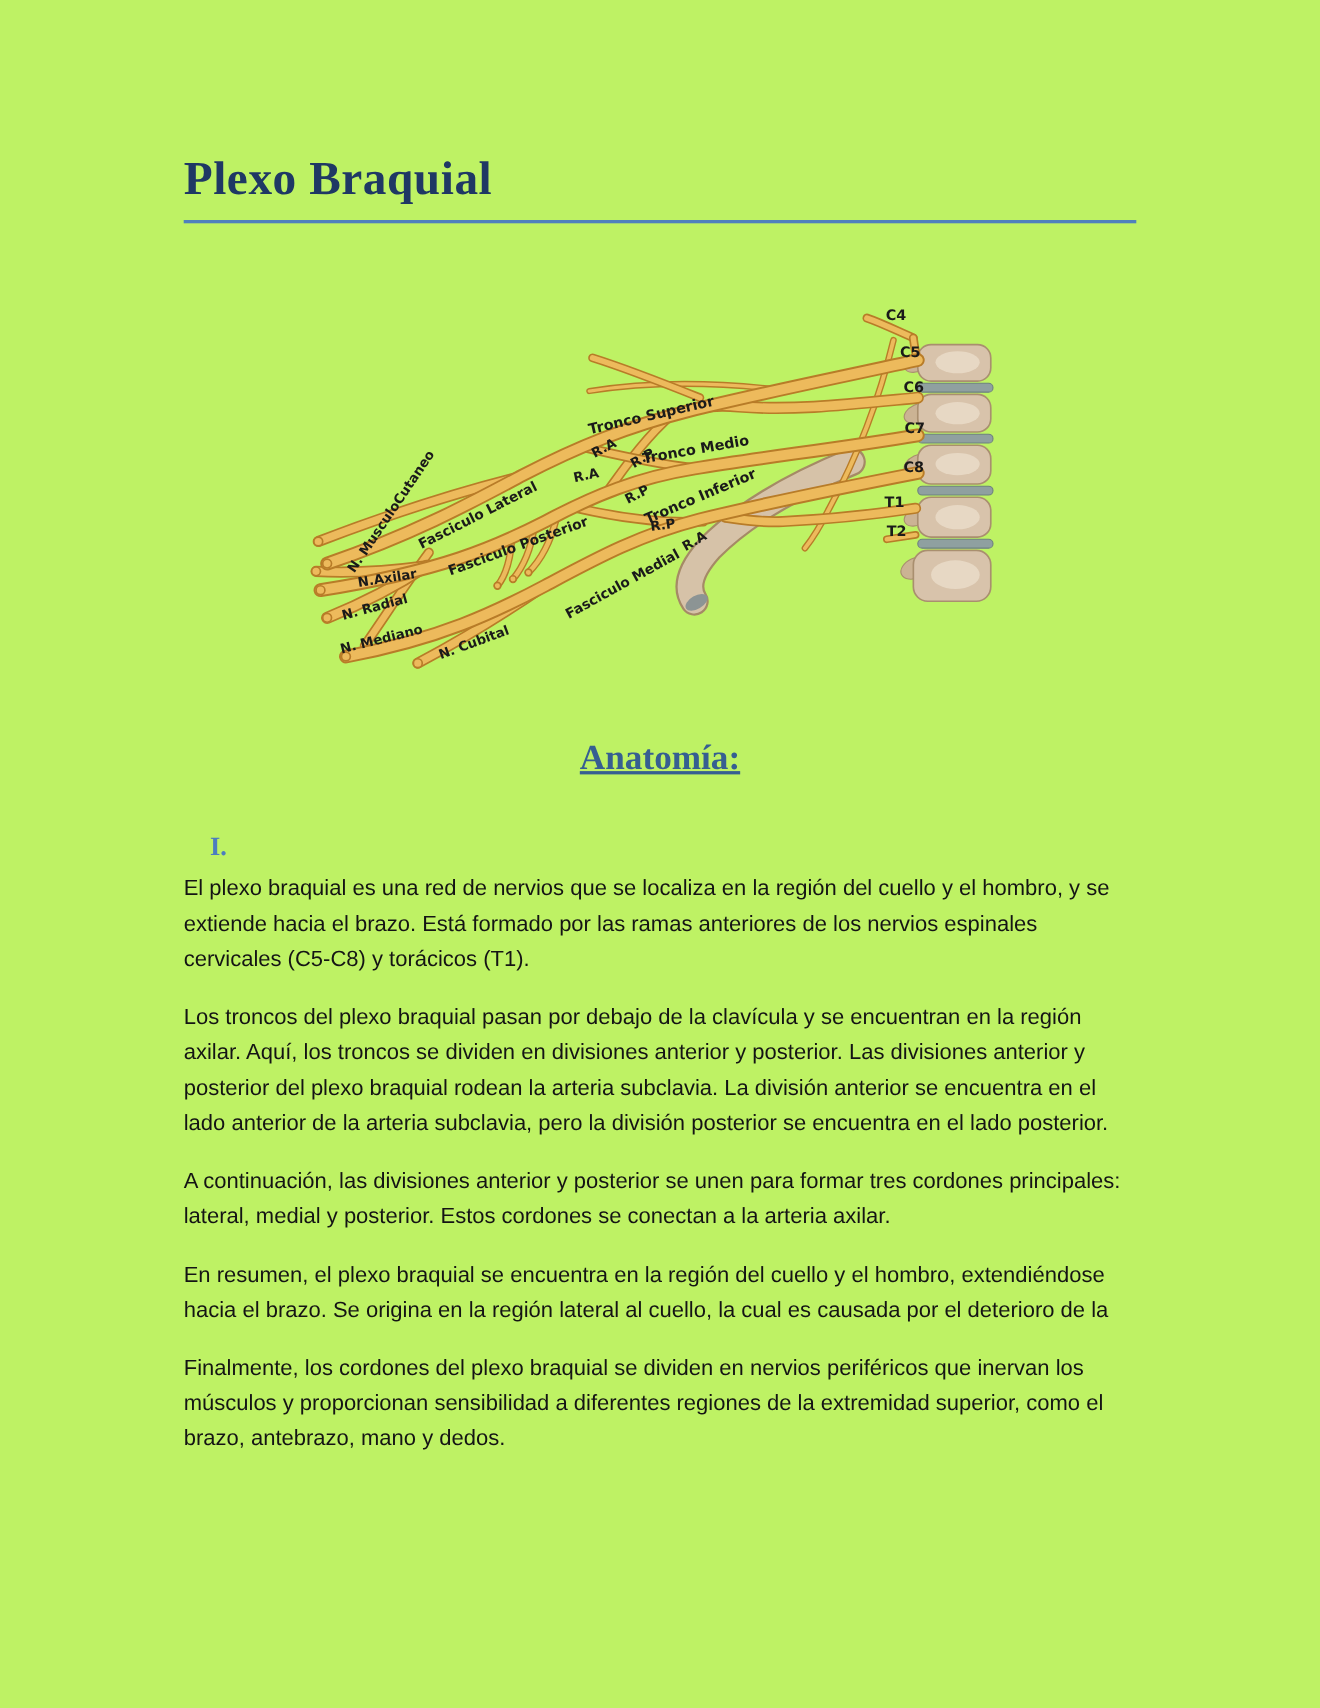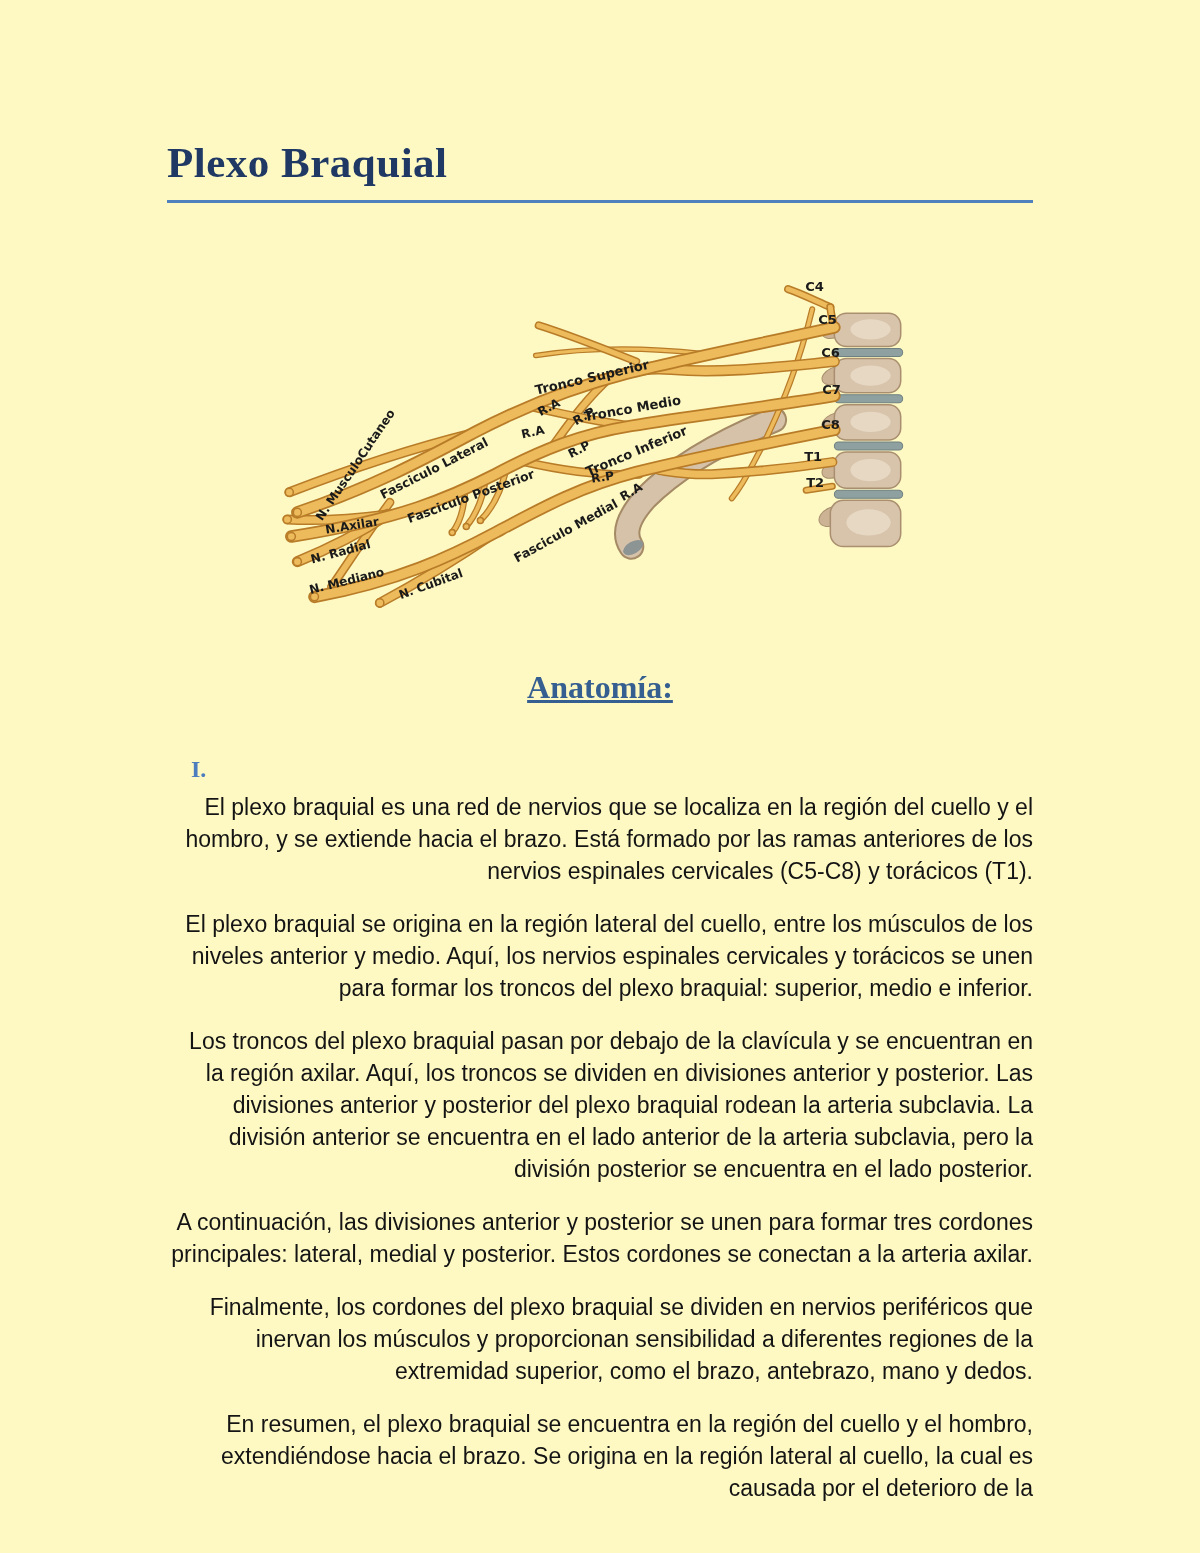--- a/index.html
+++ b/index.html
@@ -4,7 +4,7 @@
 <style>
   html,body{margin:0;padding:0;background:#ffffff;}
   body{width:1200px;height:1553px;overflow:hidden;font-family:"Liberation Sans",sans-serif;}
-  .page{width:1200px;height:1553px;box-sizing:border-box;padding:0 167px;background:#fef9c3;}
+  .page{width:1200px;height:1553px;box-sizing:border-box;padding:0 167px;background:#bef264;}
   .doc-title{
     font-family:"Liberation Serif",serif;
     font-weight:bold;

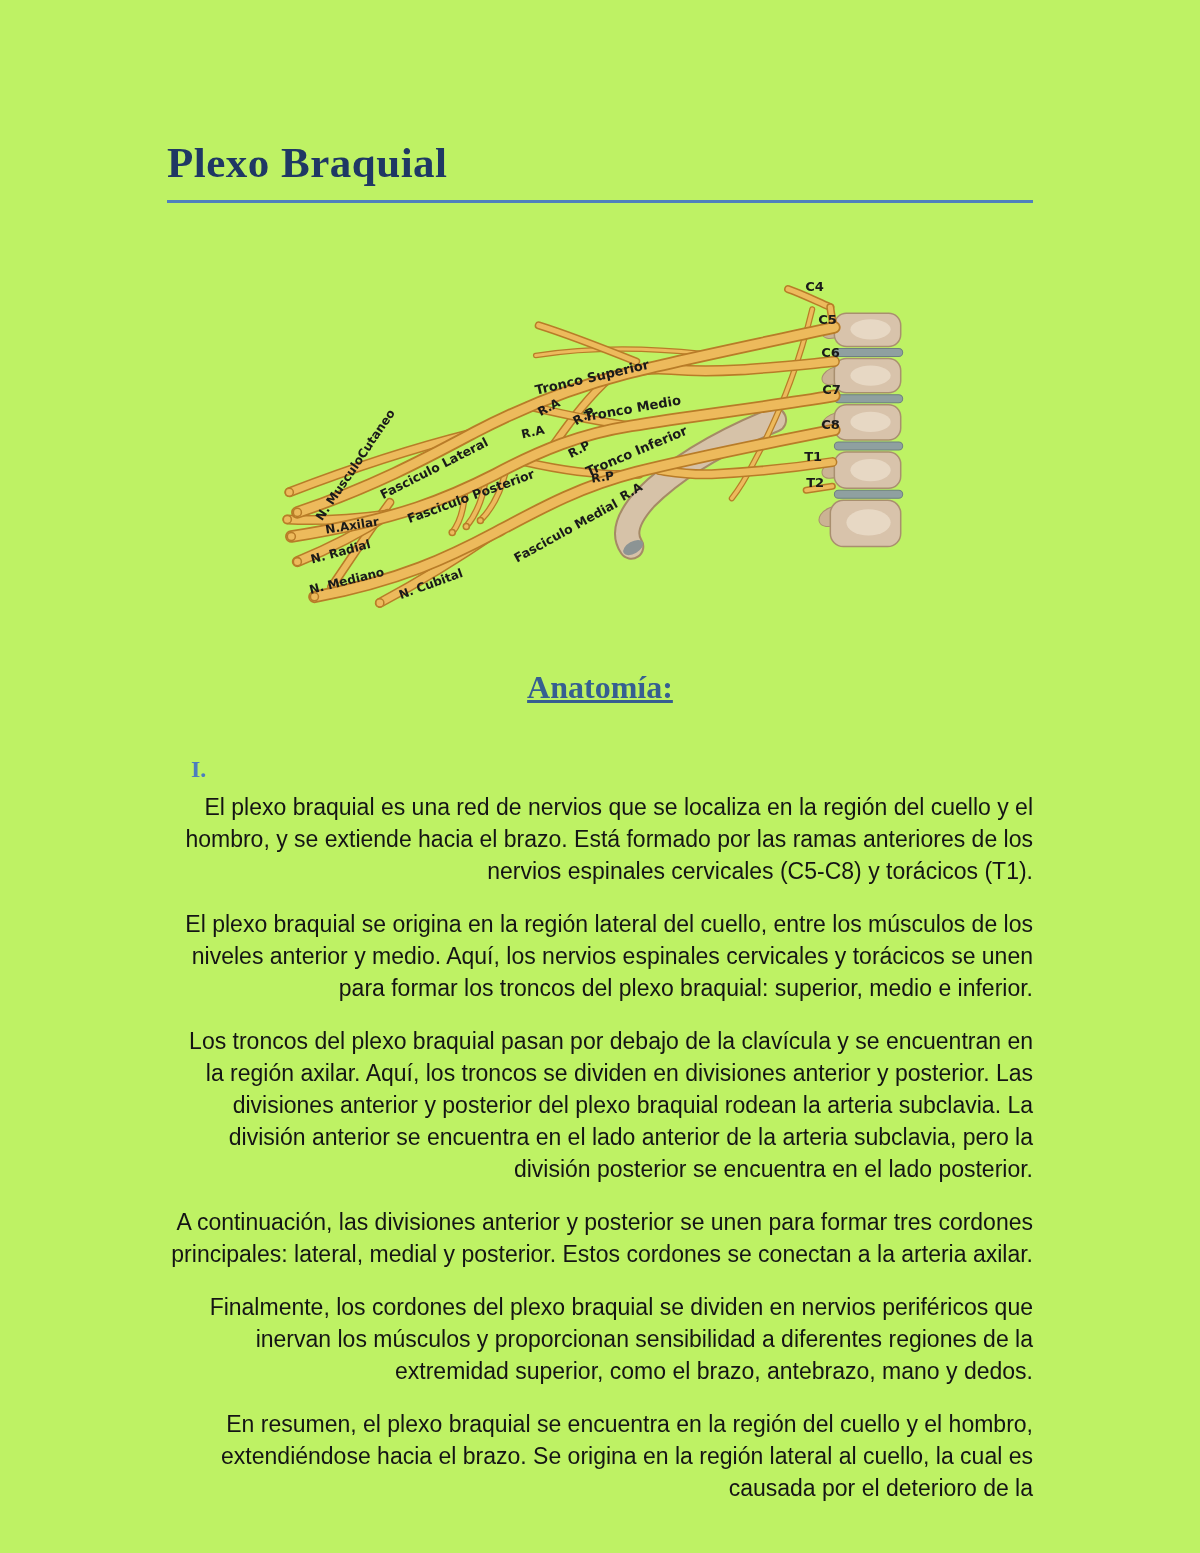--- a/index.html
+++ b/index.html
@@ -36,11 +36,10 @@
   }
   .section-heading .numeral{display:inline-block;width:47px;margin-left:24px;}
   .body-text p{
-    font-size:23px;
+    font-size:20px;
     line-height:32px;
     color:#141414;
     margin:0 0 21px 0;
-    text-align:right;
   }
   
   .no{stroke:#B87C28;fill:none;stroke-linecap:round;}

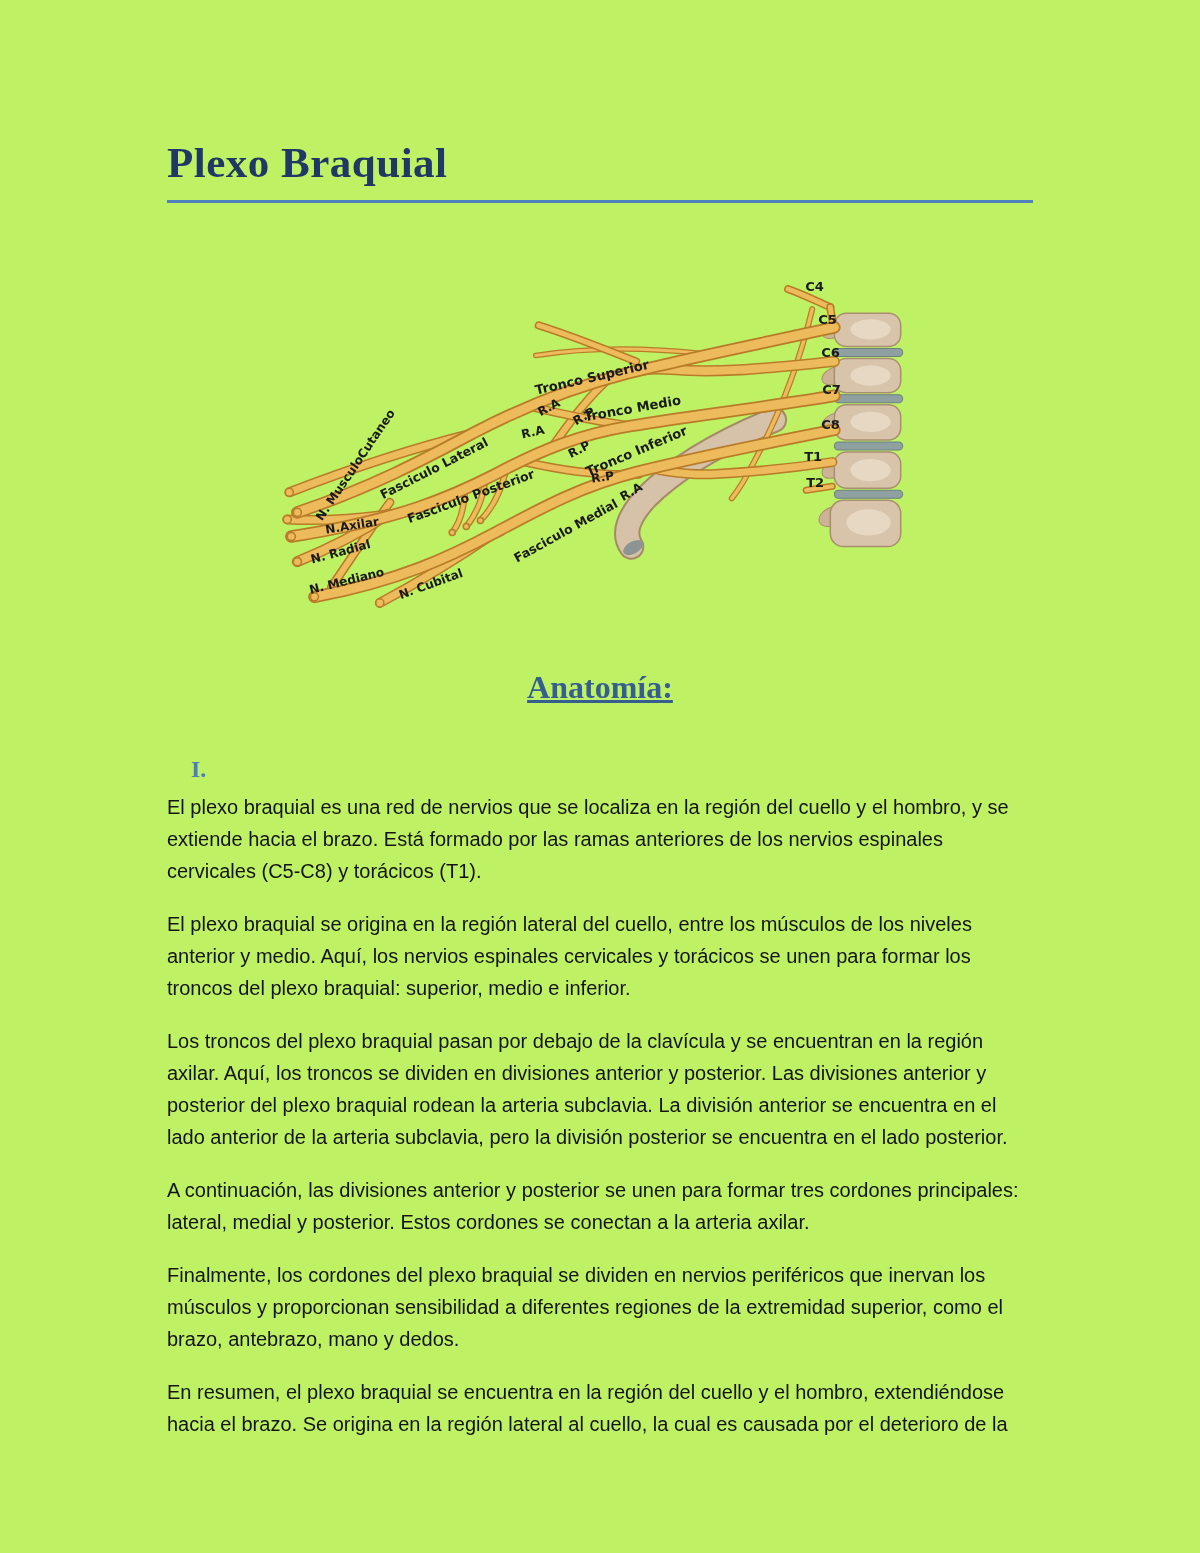--- a/index.html
+++ b/index.html
@@ -212,7 +212,6 @@
 
   <div class="body-text">
     <p>El plexo braquial es una red de nervios que se localiza en la región del cuello y el hombro, y se extiende hacia el brazo. Está formado por las ramas anteriores de los nervios espinales cervicales (C5-C8) y torácicos (T1).</p>
-    <p>El plexo braquial se origina en la región lateral del cuello, entre los músculos de los niveles anterior y medio. Aquí, los nervios espinales cervicales y torácicos se unen para formar los troncos del plexo braquial: superior, medio e inferior.</p>
     <p>Los troncos del plexo braquial pasan por debajo de la clavícula y se encuentran en la región axilar. Aquí, los troncos se dividen en divisiones anterior y posterior. Las divisiones anterior y posterior del plexo braquial rodean la arteria subclavia. La división anterior se encuentra en el lado anterior de la arteria subclavia, pero la división posterior se encuentra en el lado posterior.</p>
     <p>A continuación, las divisiones anterior y posterior se unen para formar tres cordones principales: lateral, medial y posterior. Estos cordones se conectan a la arteria axilar.</p>
     <p>Finalmente, los cordones del plexo braquial se dividen en nervios periféricos que inervan los músculos y proporcionan sensibilidad a diferentes regiones de la extremidad superior, como el brazo, antebrazo, mano y dedos.</p>

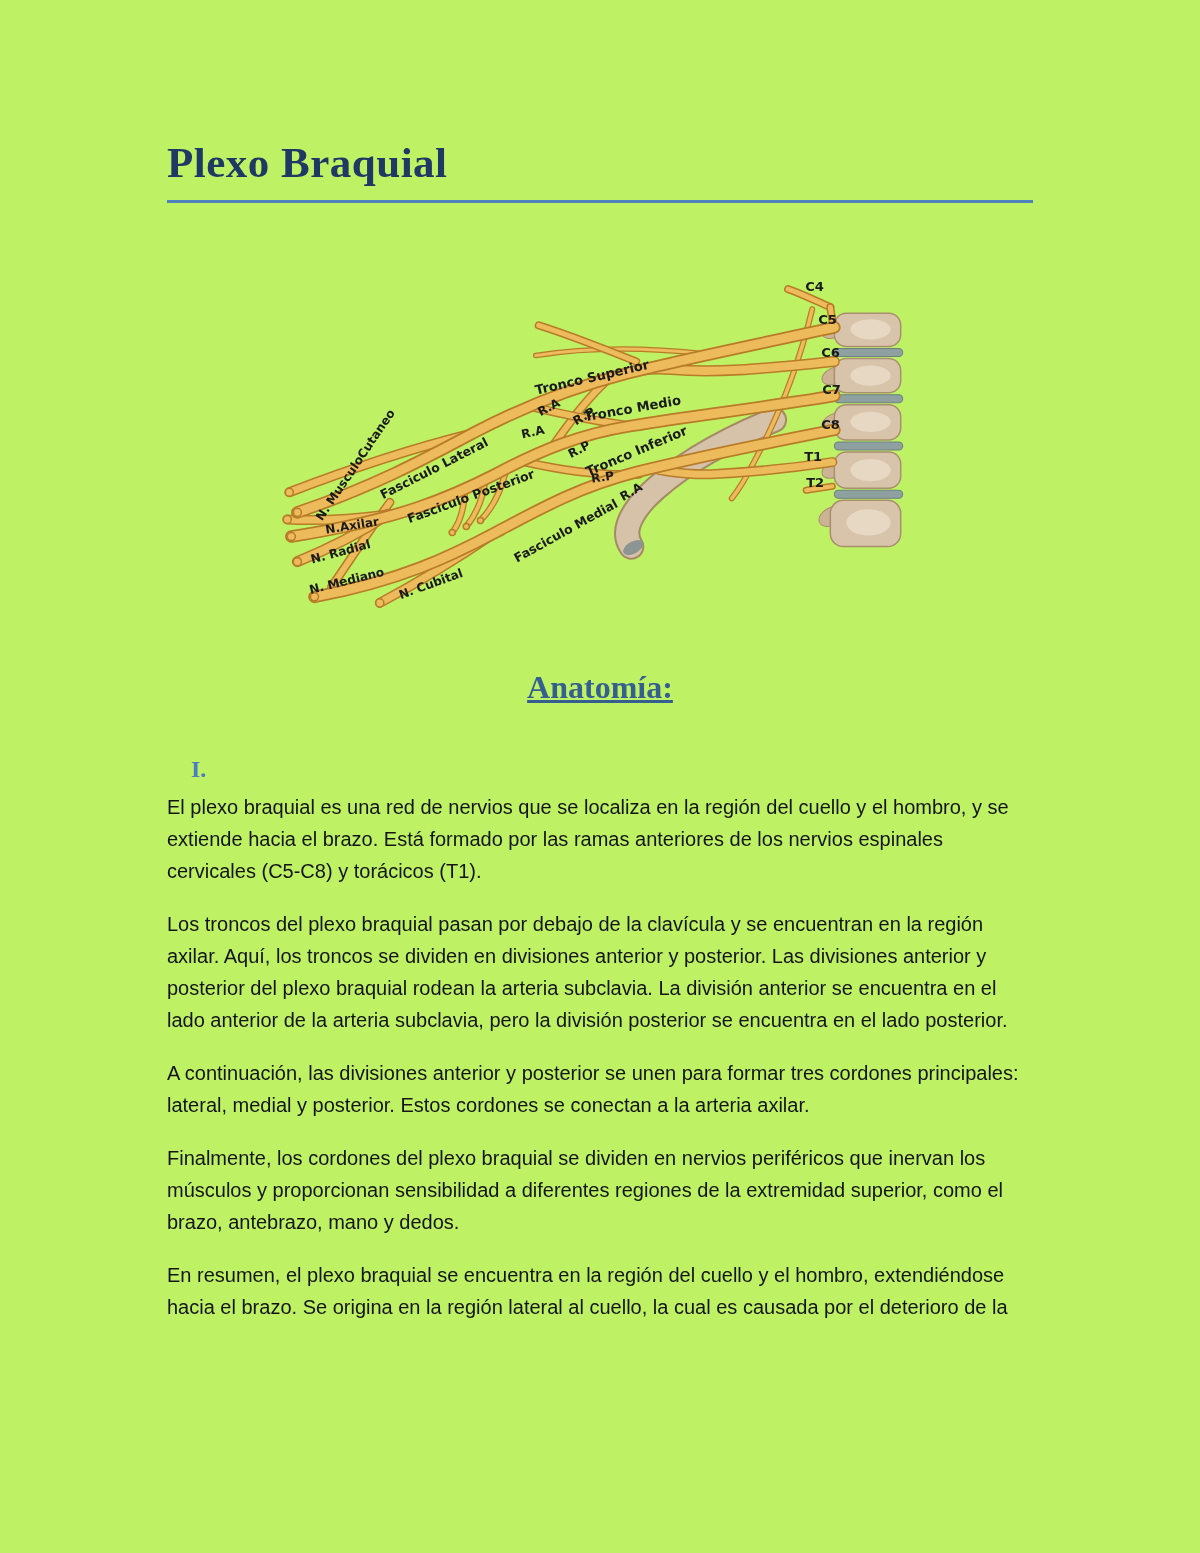--- a/index.html
+++ b/index.html
@@ -214,8 +214,8 @@
     <p>El plexo braquial es una red de nervios que se localiza en la región del cuello y el hombro, y se extiende hacia el brazo. Está formado por las ramas anteriores de los nervios espinales cervicales (C5-C8) y torácicos (T1).</p>
     <p>Los troncos del plexo braquial pasan por debajo de la clavícula y se encuentran en la región axilar. Aquí, los troncos se dividen en divisiones anterior y posterior. Las divisiones anterior y posterior del plexo braquial rodean la arteria subclavia. La división anterior se encuentra en el lado anterior de la arteria subclavia, pero la división posterior se encuentra en el lado posterior.</p>
     <p>A continuación, las divisiones anterior y posterior se unen para formar tres cordones principales: lateral, medial y posterior. Estos cordones se conectan a la arteria axilar.</p>
+    <p>En resumen, el plexo braquial se encuentra en la región del cuello y el hombro, extendiéndose hacia el brazo. Se origina en la región lateral al cuello, la cual es causada por el deterioro de la</p>
     <p>Finalmente, los cordones del plexo braquial se dividen en nervios periféricos que inervan los músculos y proporcionan sensibilidad a diferentes regiones de la extremidad superior, como el brazo, antebrazo, mano y dedos.</p>
-    <p>En resumen, el plexo braquial se encuentra en la región del cuello y el hombro, extendiéndose hacia el brazo. Se origina en la región lateral al cuello, la cual es causada por el deterioro de la</p>
   </div>
 
 </div>

